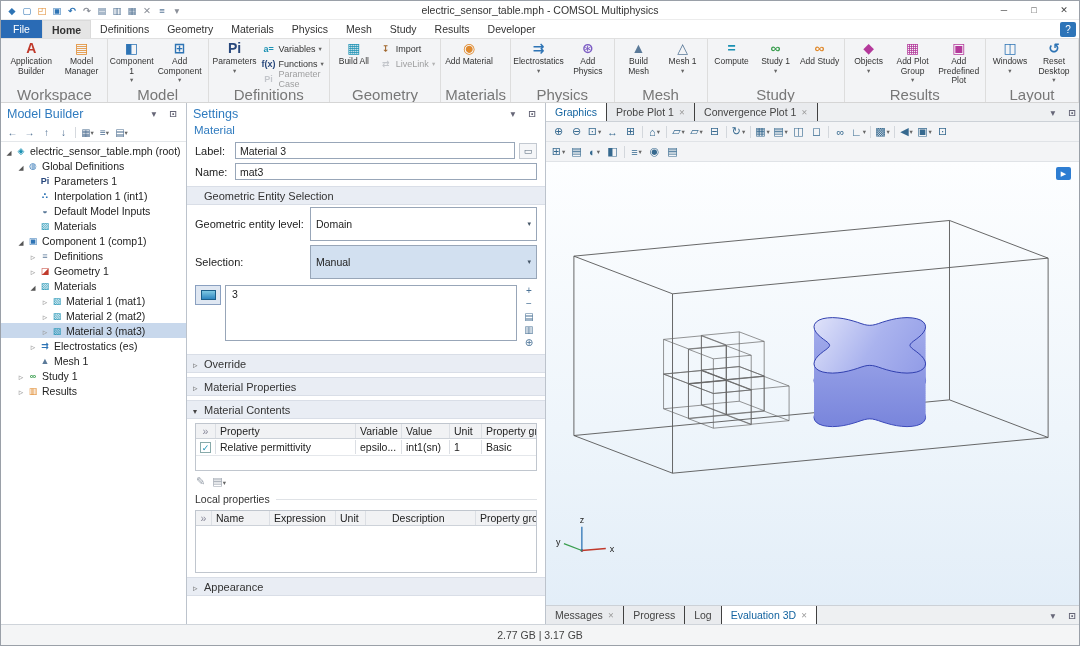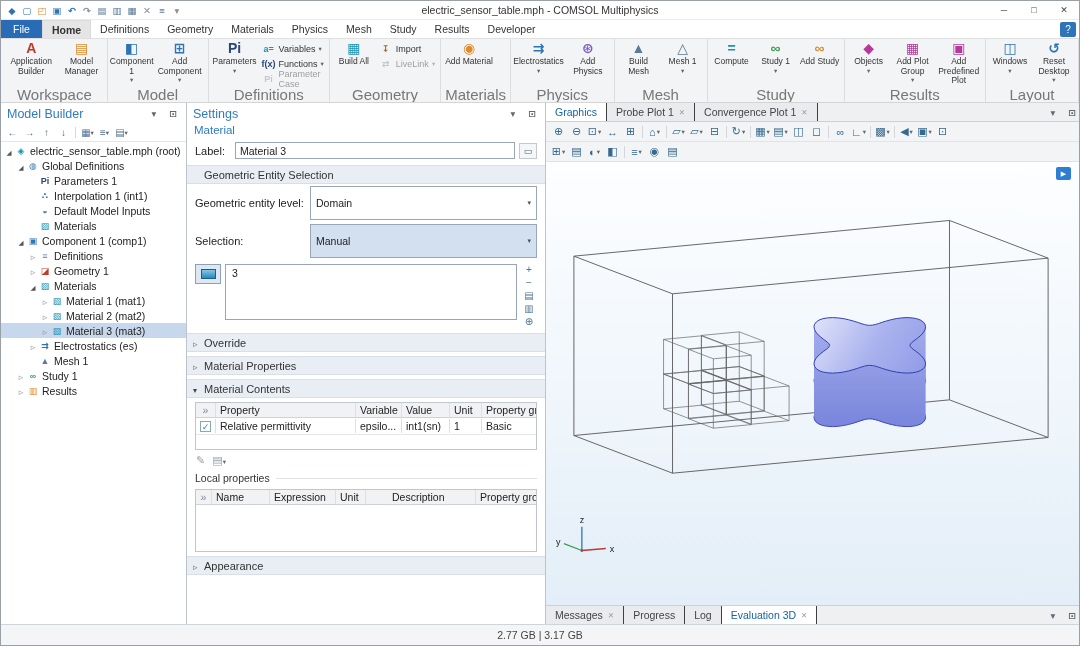--- a/index.html
+++ b/index.html
@@ -650,6 +650,10 @@
           <span class="flabel">Label:</span>
           <input class="tinput" value="Material 3" style="">
           <span class="inbtn">▭</span>
+        </div>
+        <div class="frow">
+          <span class="flabel">Name:</span>
+          <input class="tinput" value="mat3" style="">
         </div>
 
         <div class="sechead">

